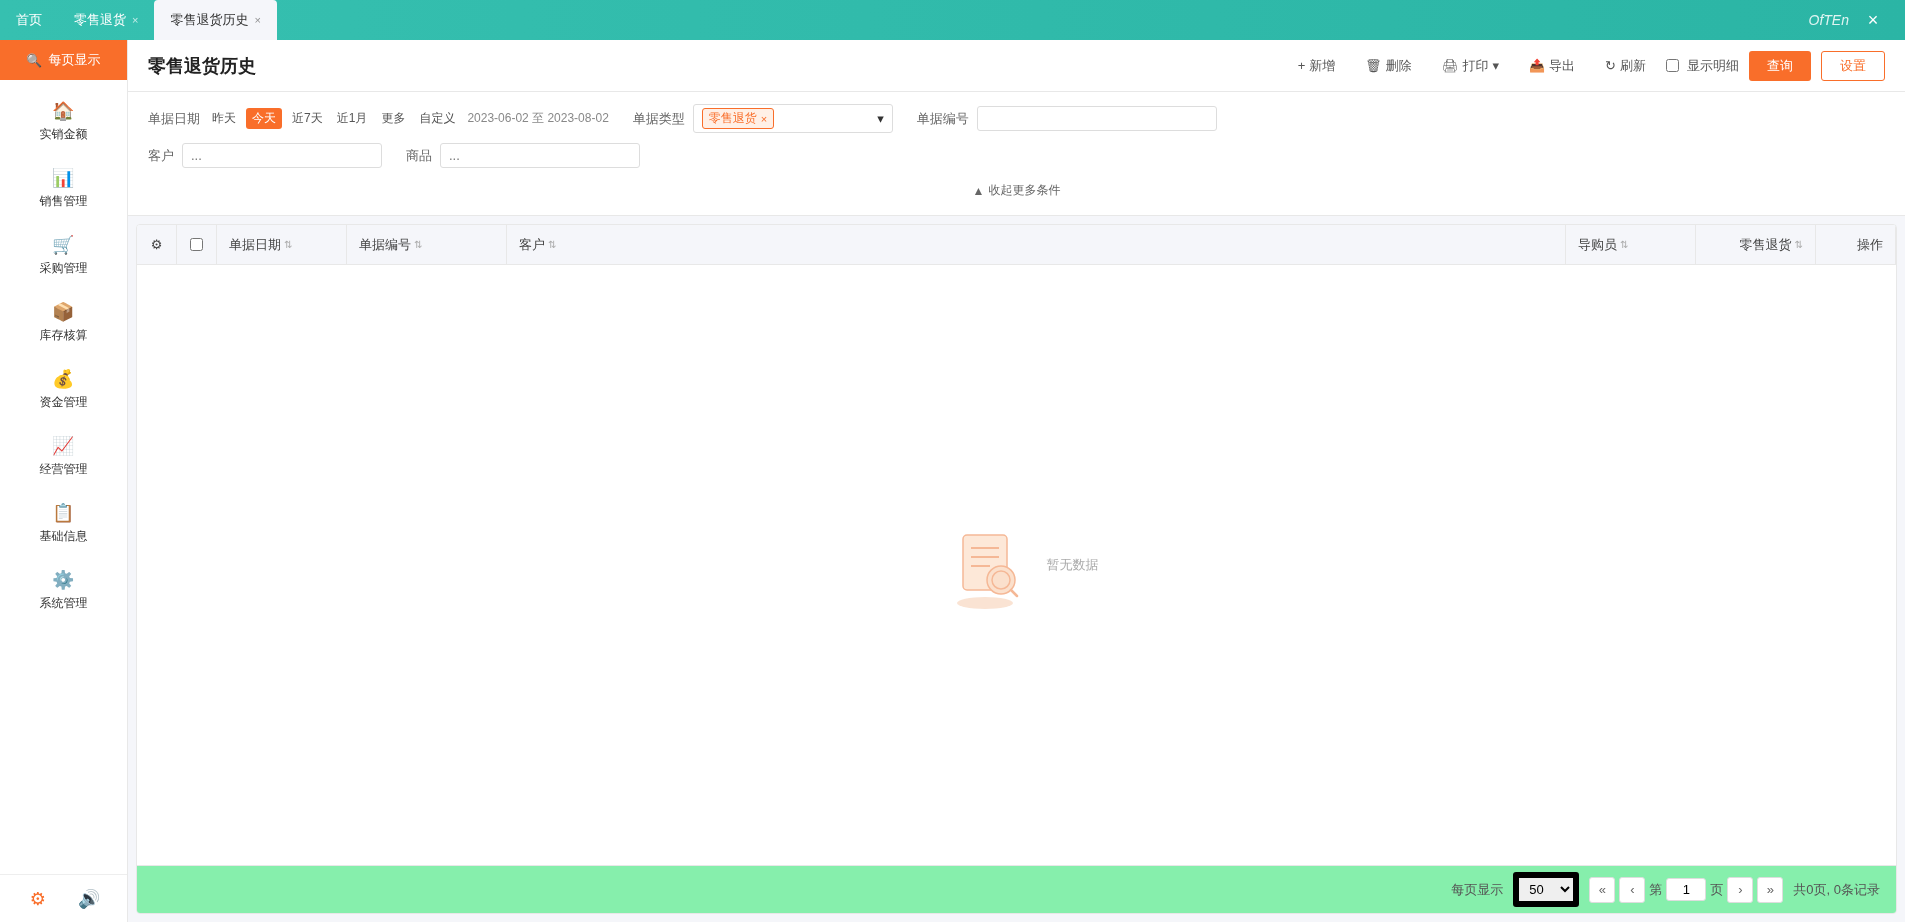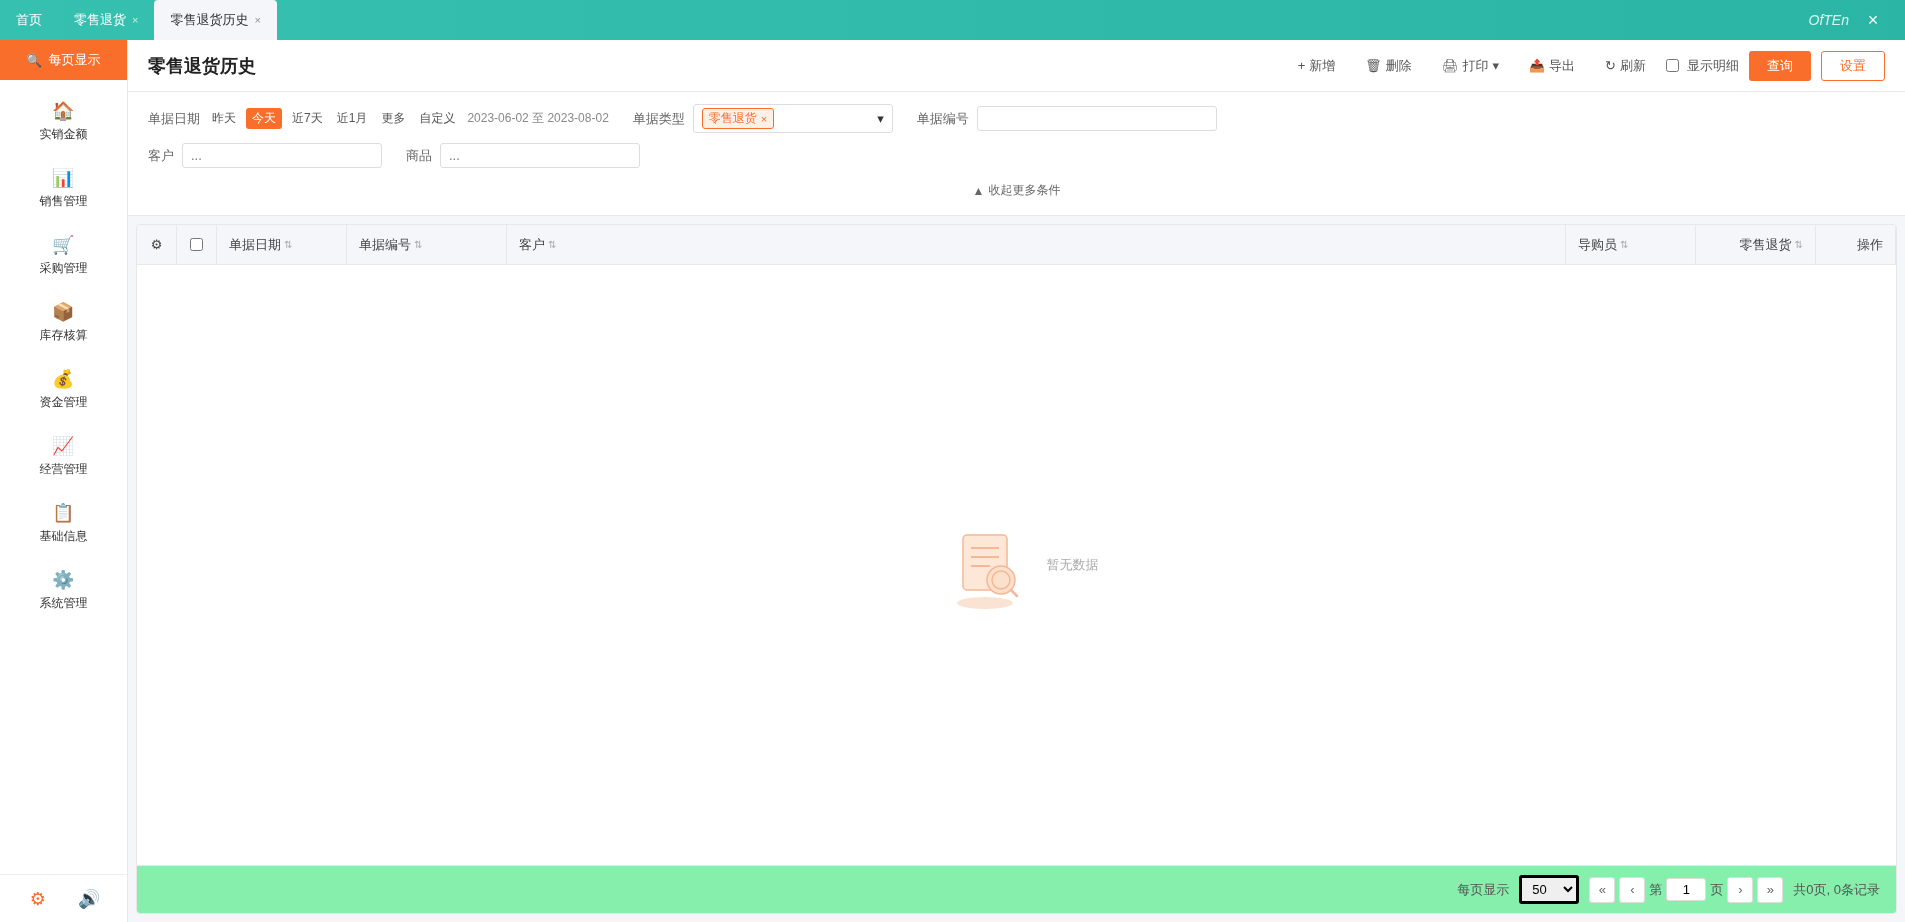--- a/index.html
+++ b/index.html
@@ -364,7 +364,7 @@
       background: #86efac;
     }
     .page-size-select {
-      border: 3px solid #000000;
+      border: 6px solid #000000;
       border-radius: 3px;
       padding: 3px 6px;
       font-size: 13px;

